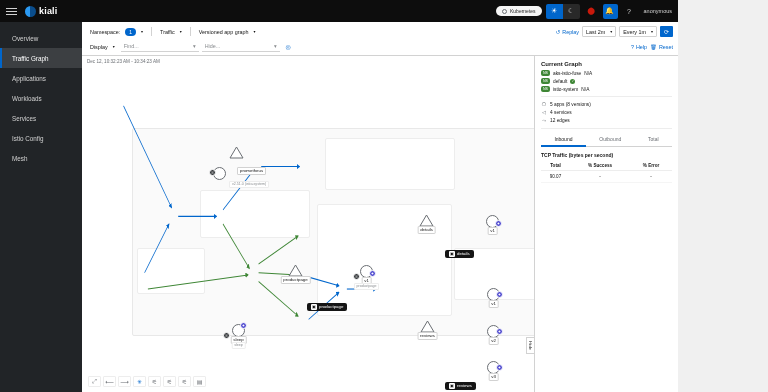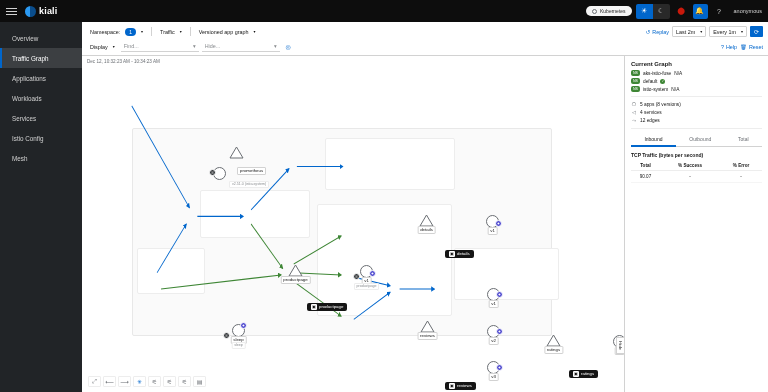--- a/index.html
+++ b/index.html
@@ -9,7 +9,7 @@
     font-family:"Liberation Sans", sans-serif;
     font-size:6px; color:#151515; background:#f0f0f0;
   }
-  .app { position:relative; width:768px; height:392px; display:flex; flex-direction:column; }
+  .app { position:relative; width:678px; height:392px; display:flex; flex-direction:column; }
 
   
   .masthead {

